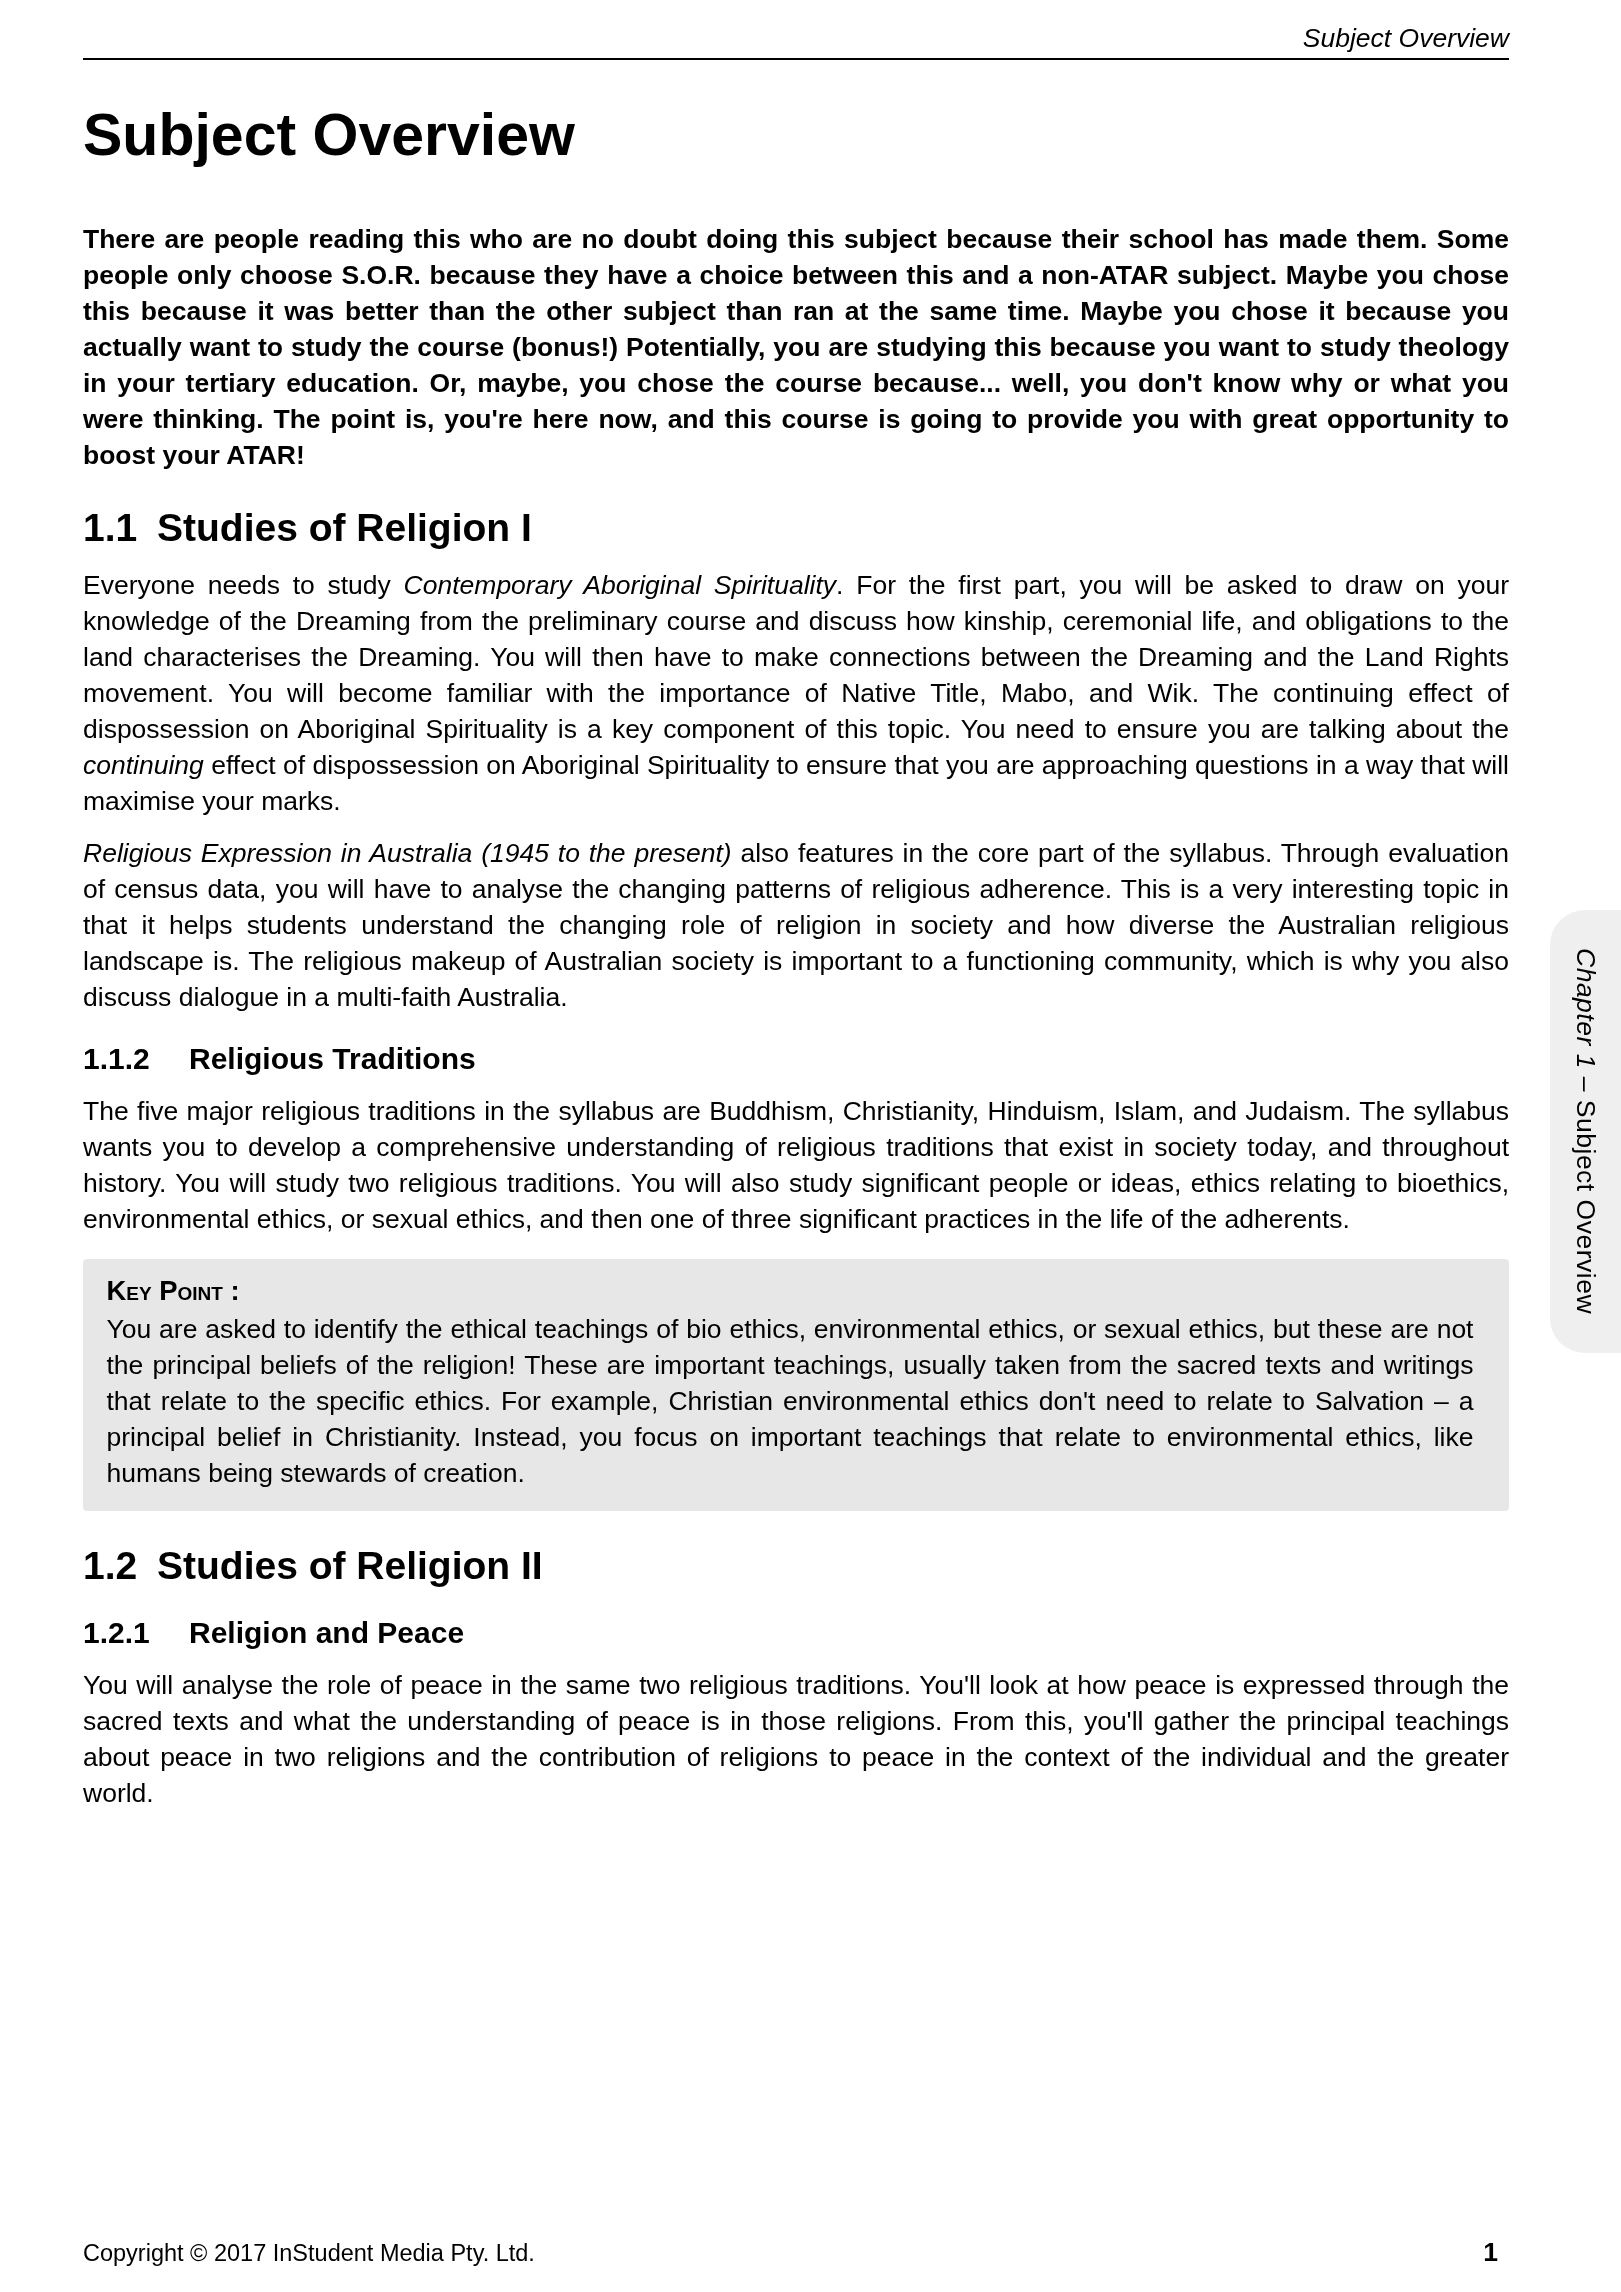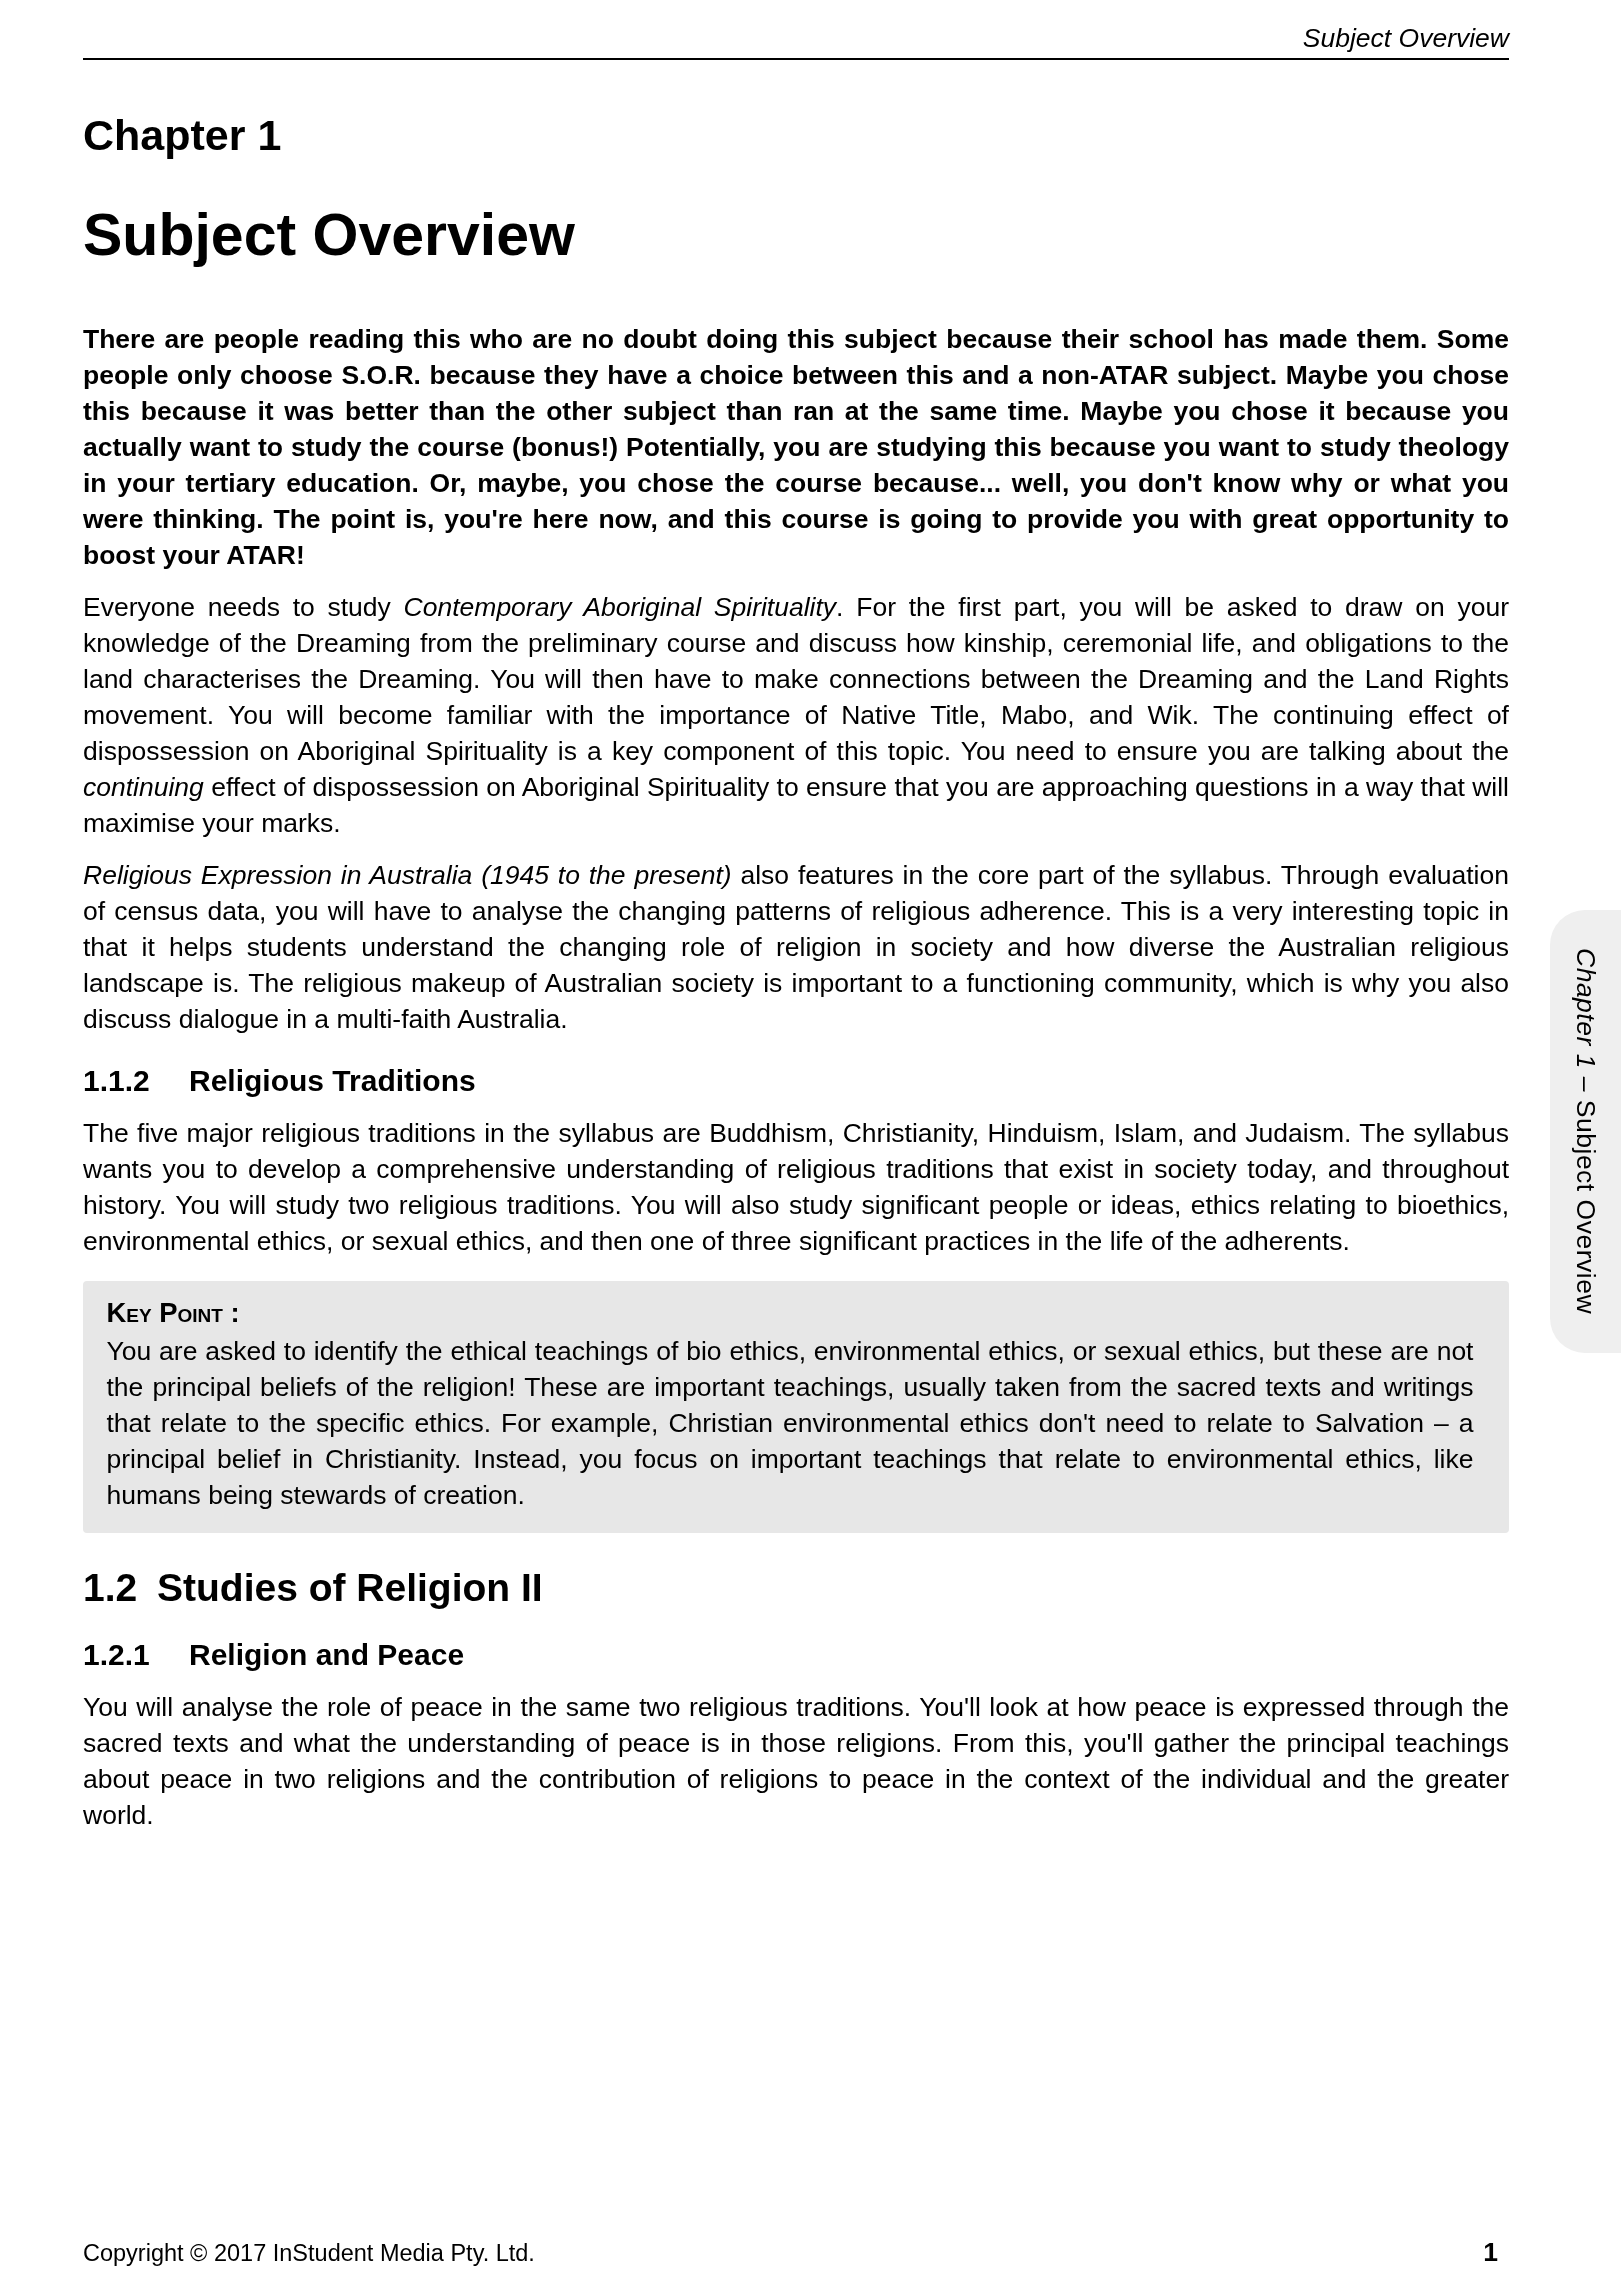--- a/index.html
+++ b/index.html
@@ -124,7 +124,6 @@
     </div>
     <div class="header-rule"></div>
 
-    <div class="chapter-label">Chapter 1</div>
 
     <h1 class="page-title">Subject Overview</h1>
 

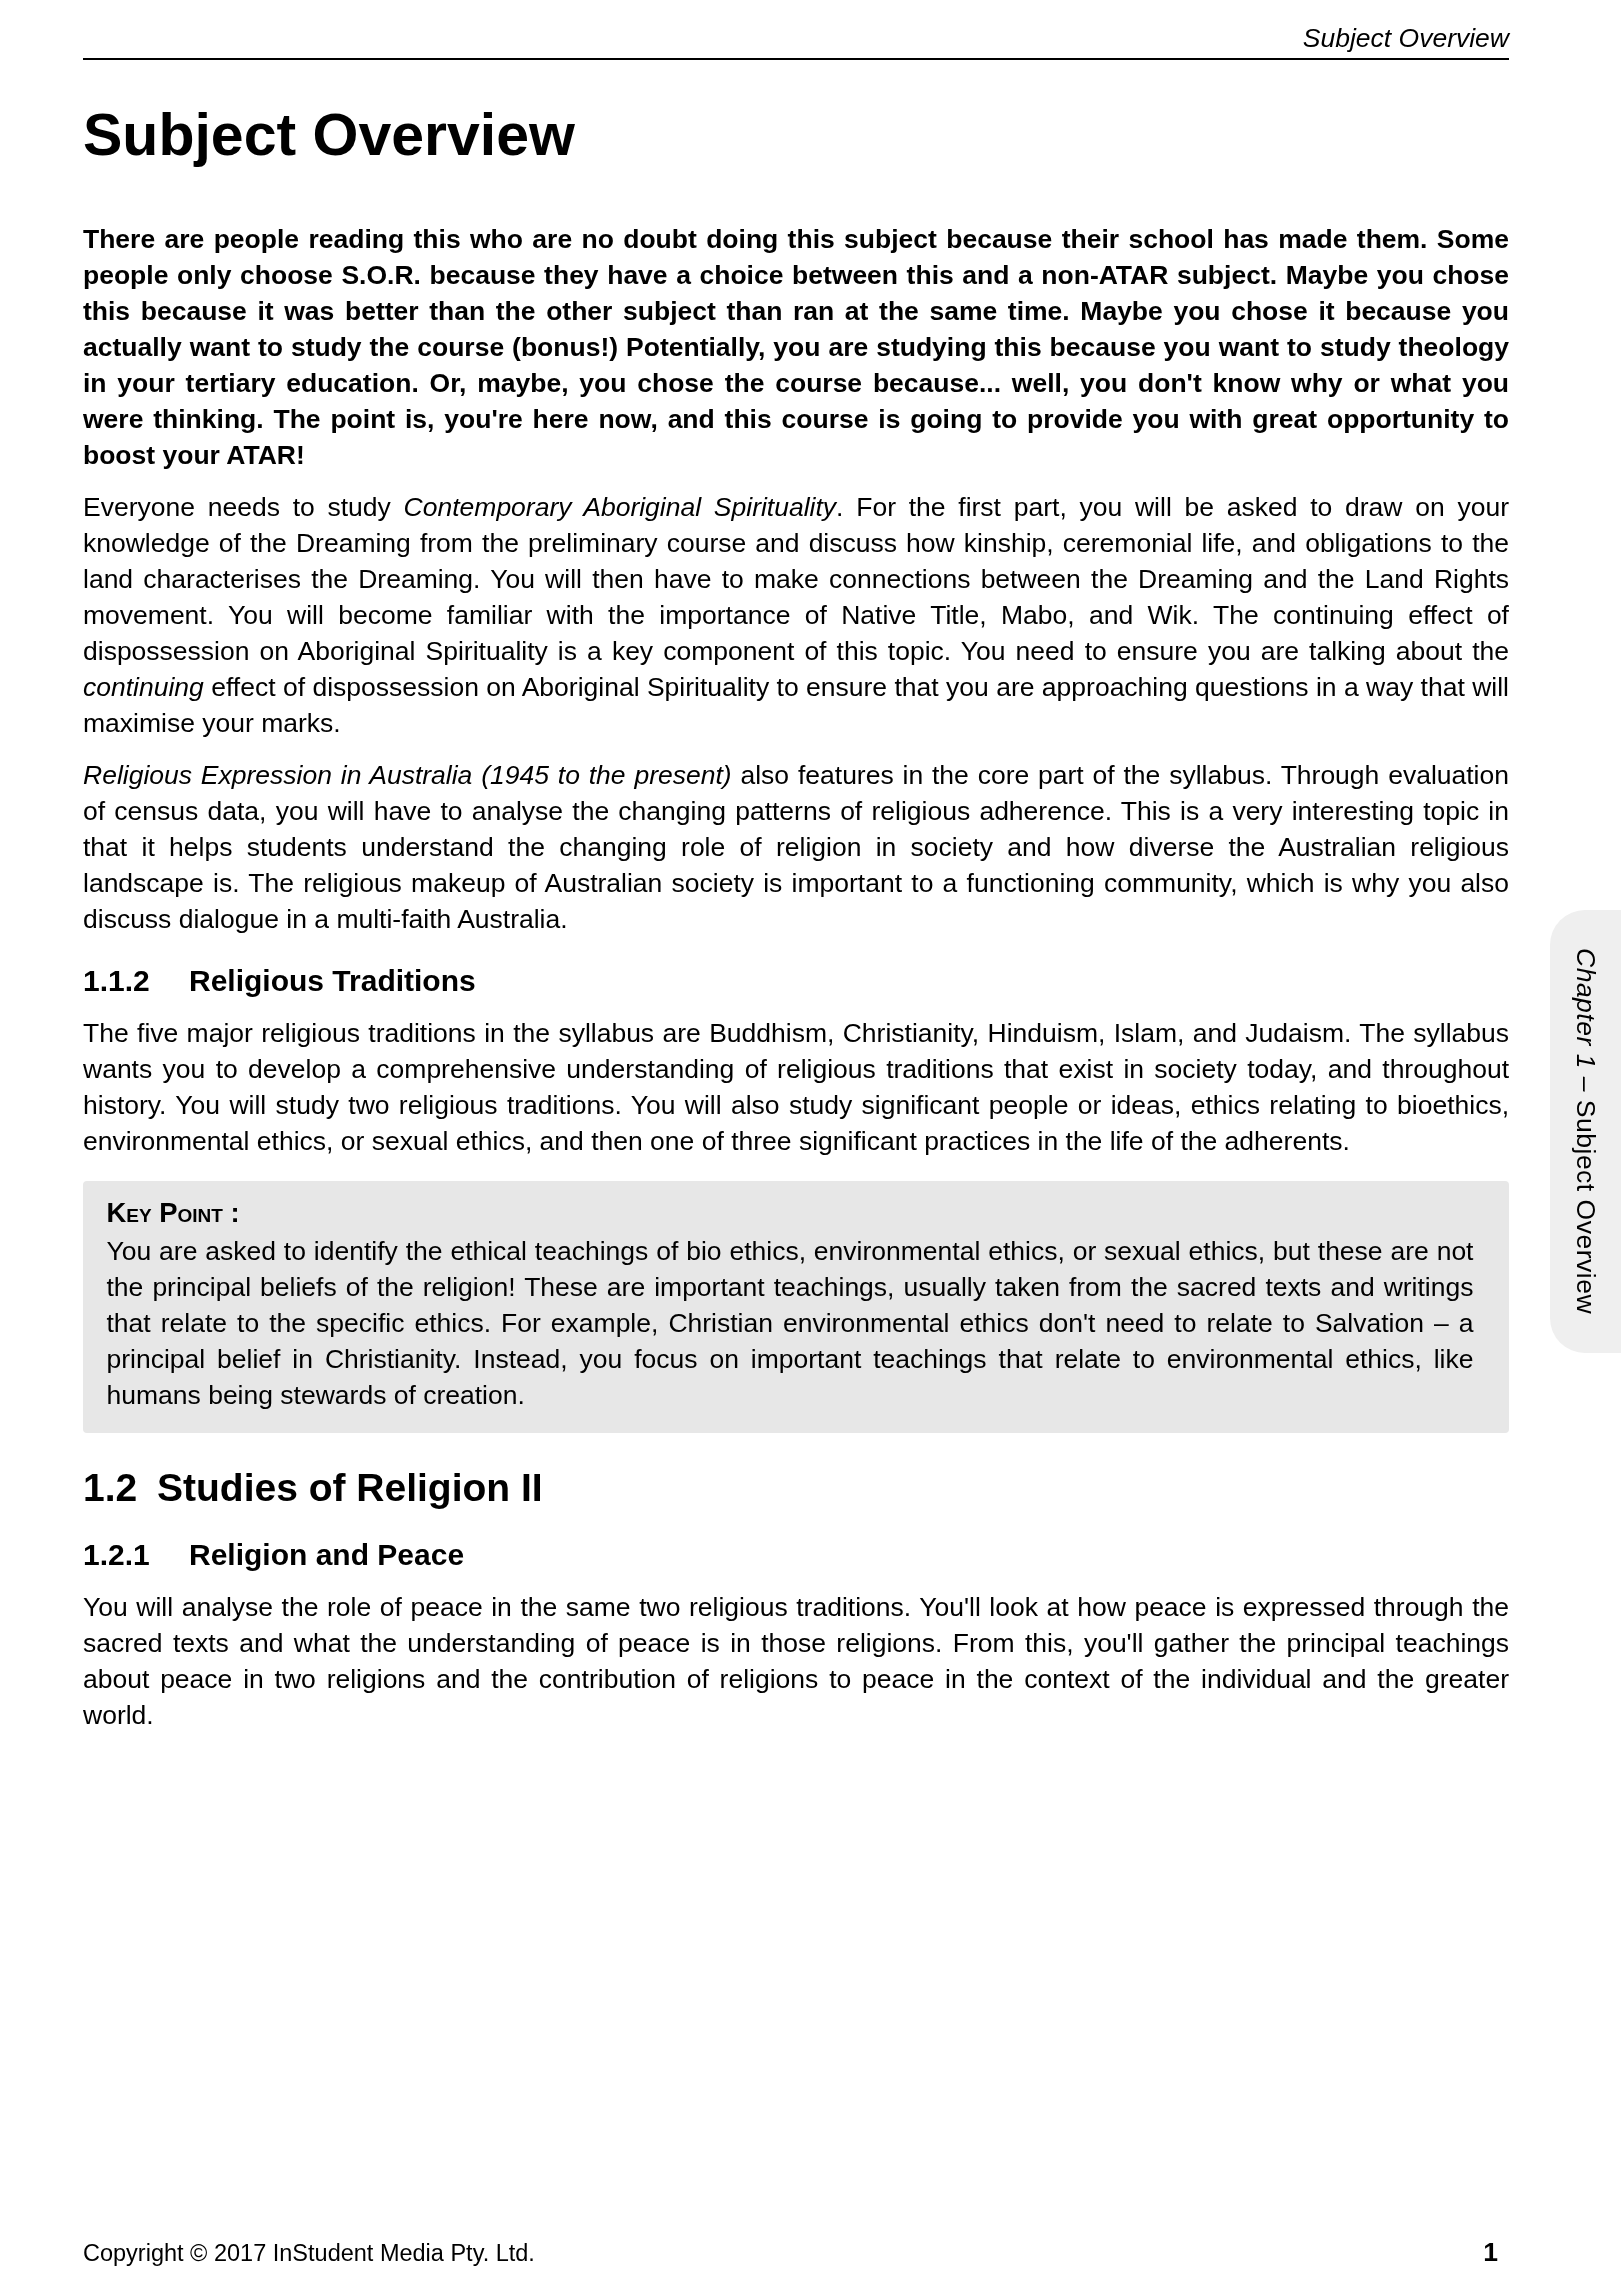--- a/index.html
+++ b/index.html
@@ -129,6 +129,10 @@
 
     <p class="body intro">There are people reading this who are no doubt doing this subject because their school has made them. Some people only choose S.O.R. because they have a choice between this and a non-ATAR subject. Maybe you chose this because it was better than the other subject than ran at the same time. Maybe you chose it because you actually want to study the course (bonus!) Potentially, you are studying this because you want to study theology in your tertiary education. Or, maybe, you chose the course because... well, you don't know why or what you were thinking. The point is, you're here now, and this course is going to provide you with great opportunity to boost your ATAR!</p>
 
+    <div class="h-sec">
+      <span class="num">1.1</span>
+      <span>Studies of Religion I</span>
+    </div>
 
 
     <p class="body"><span>Everyone needs to study </span><i>Contemporary Aboriginal Spirituality</i><span>. For the first part, you will be asked to draw on your knowledge of the Dreaming from the preliminary course and discuss how kinship, ceremonial life, and obligations to the land characterises the Dreaming. You will then have to make connections between the Dreaming and the Land Rights movement. You will become familiar with the importance of Native Title, Mabo, and Wik. The continuing effect of dispossession on Aboriginal Spirituality is a key component of this topic. You need to ensure you are talking about the </span><i>continuing</i><span> effect of dispossession on Aboriginal Spirituality to ensure that you are approaching questions in a way that will maximise your marks.</span></p>

